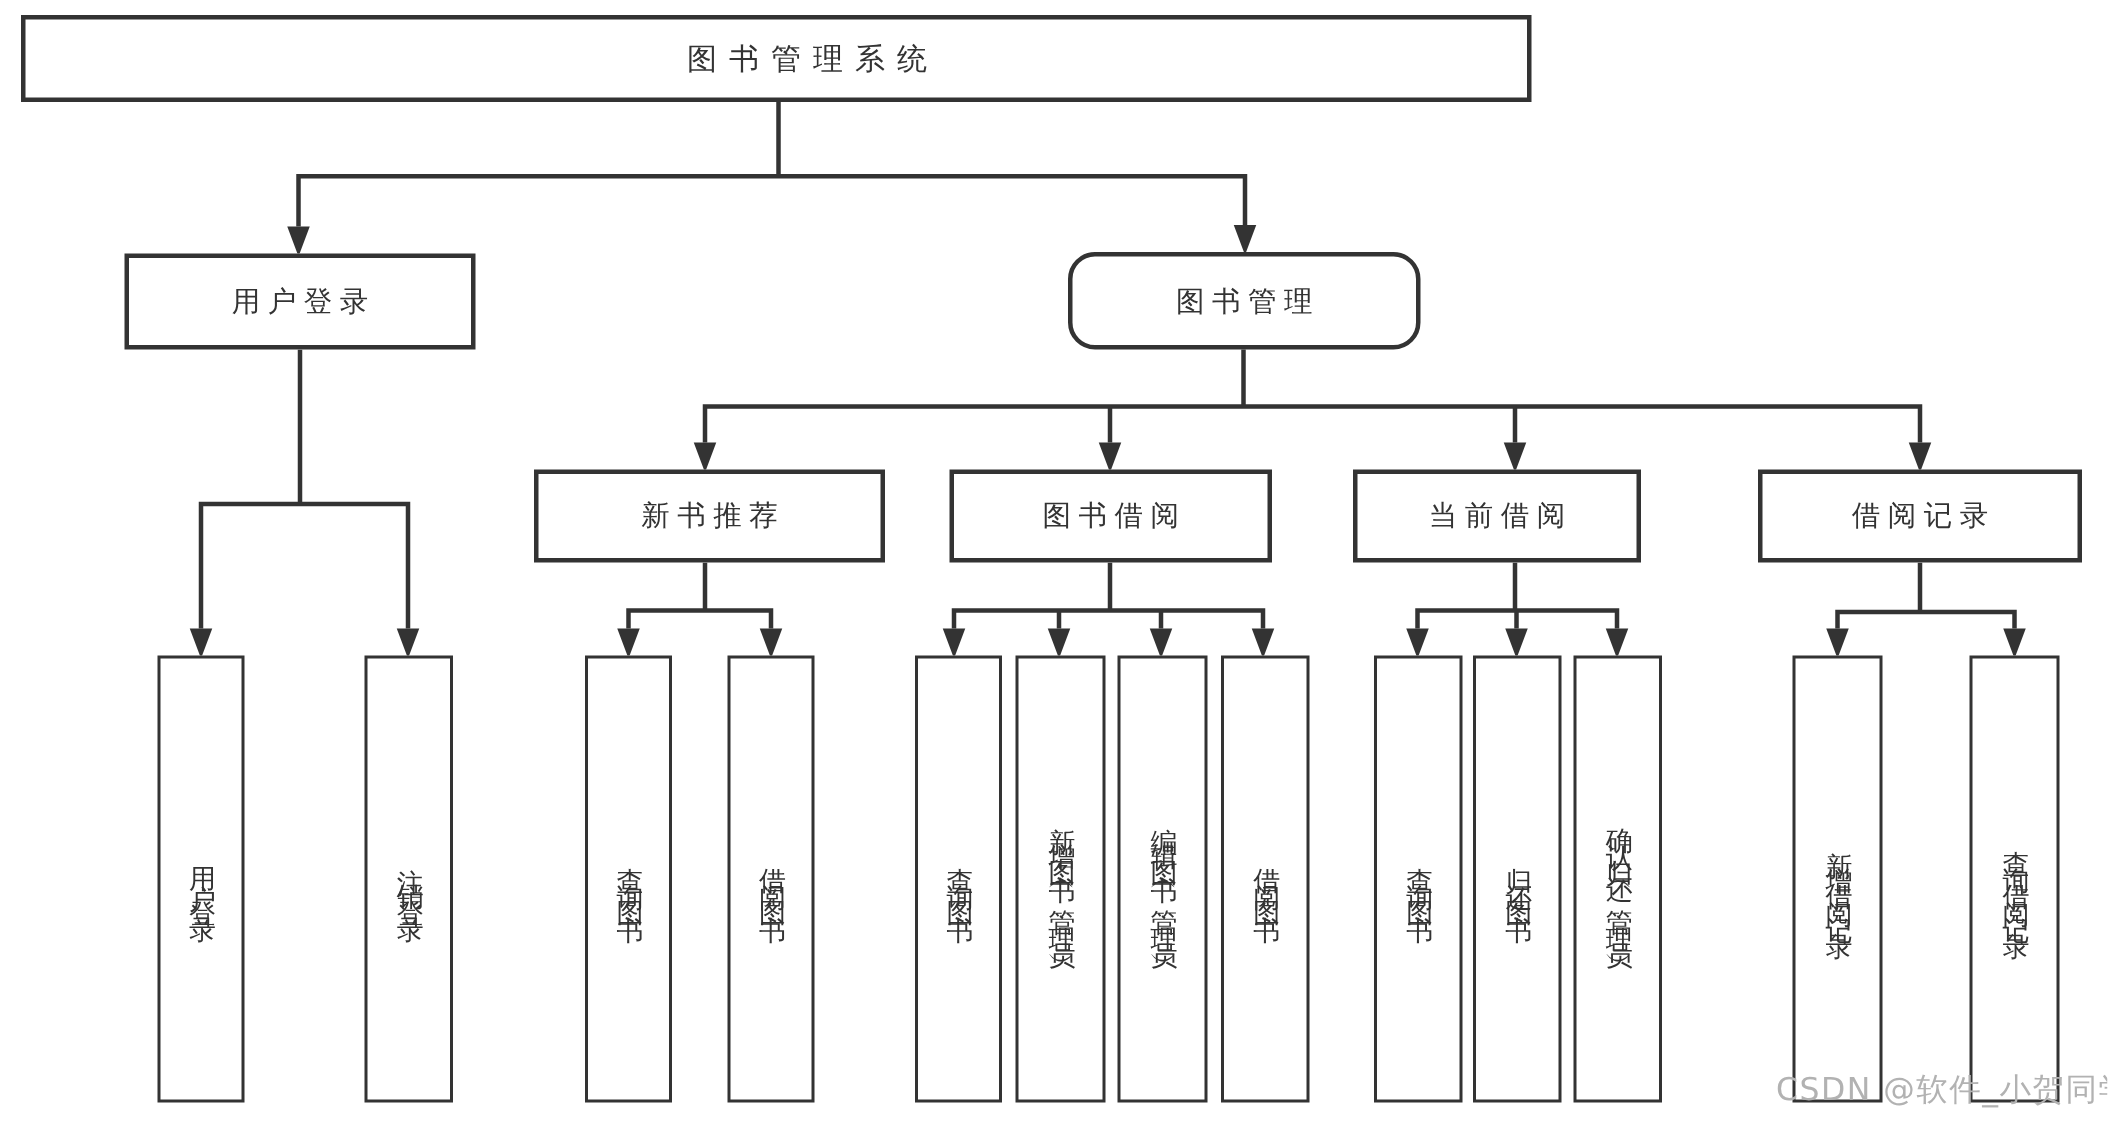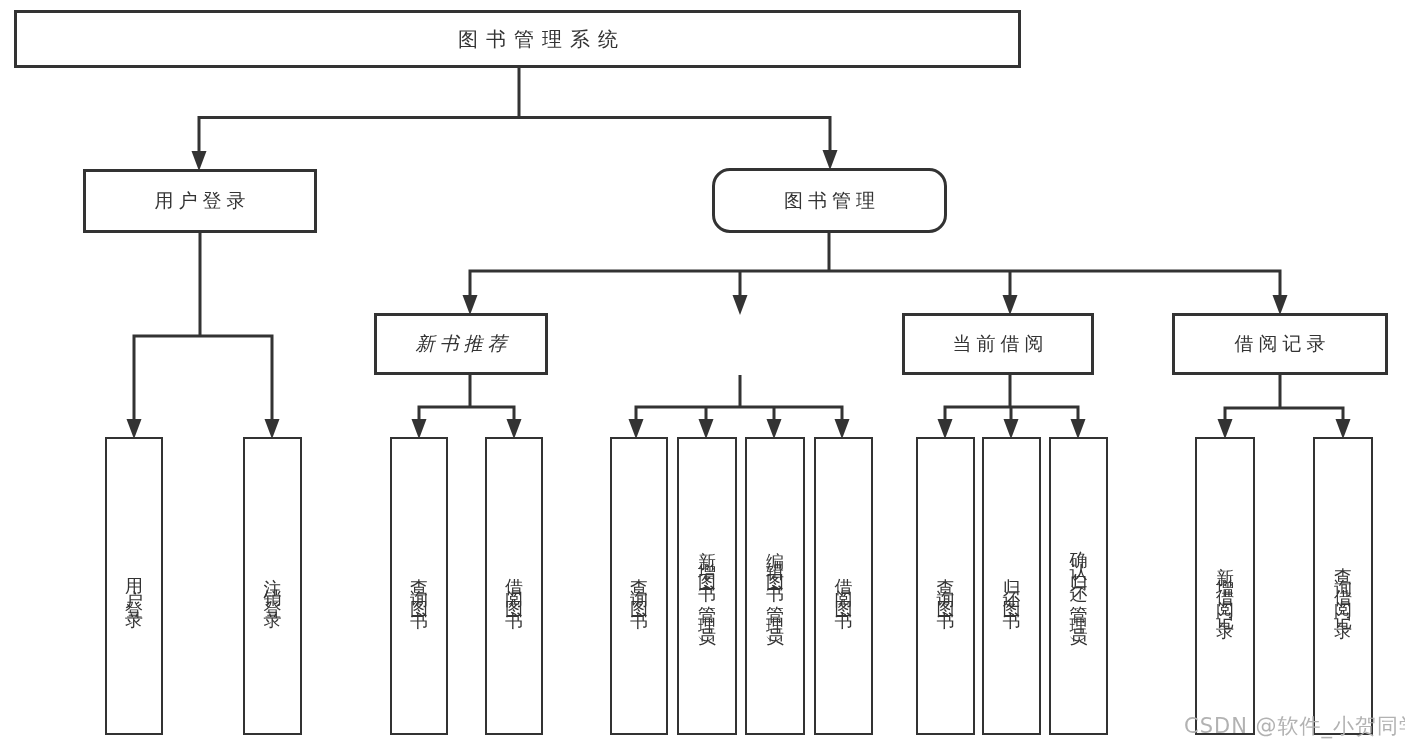--- a/index.html
+++ b/index.html
@@ -110,7 +110,7 @@
   <div class="node" style="left:83px; top:169px; width:234px; height:64px;">用户登录</div>
   <div class="node" style="left:712px; top:168px; width:235px; height:65px;border-radius:18px;">图书管理</div>
 
-  <div class="node" style="left:374px; top:313px; width:174px; height:62px;font-style:italic;">新书推荐</div>
+  <div class="node" style="left:356px; top:313px; width:234px; height:62px;">新书推荐</div>
   <div class="node" style="left:902px; top:313px; width:192px; height:62px;">当前借阅</div>
   <div class="node" style="left:1172px; top:313px; width:216px; height:62px;">借阅记录</div>
 

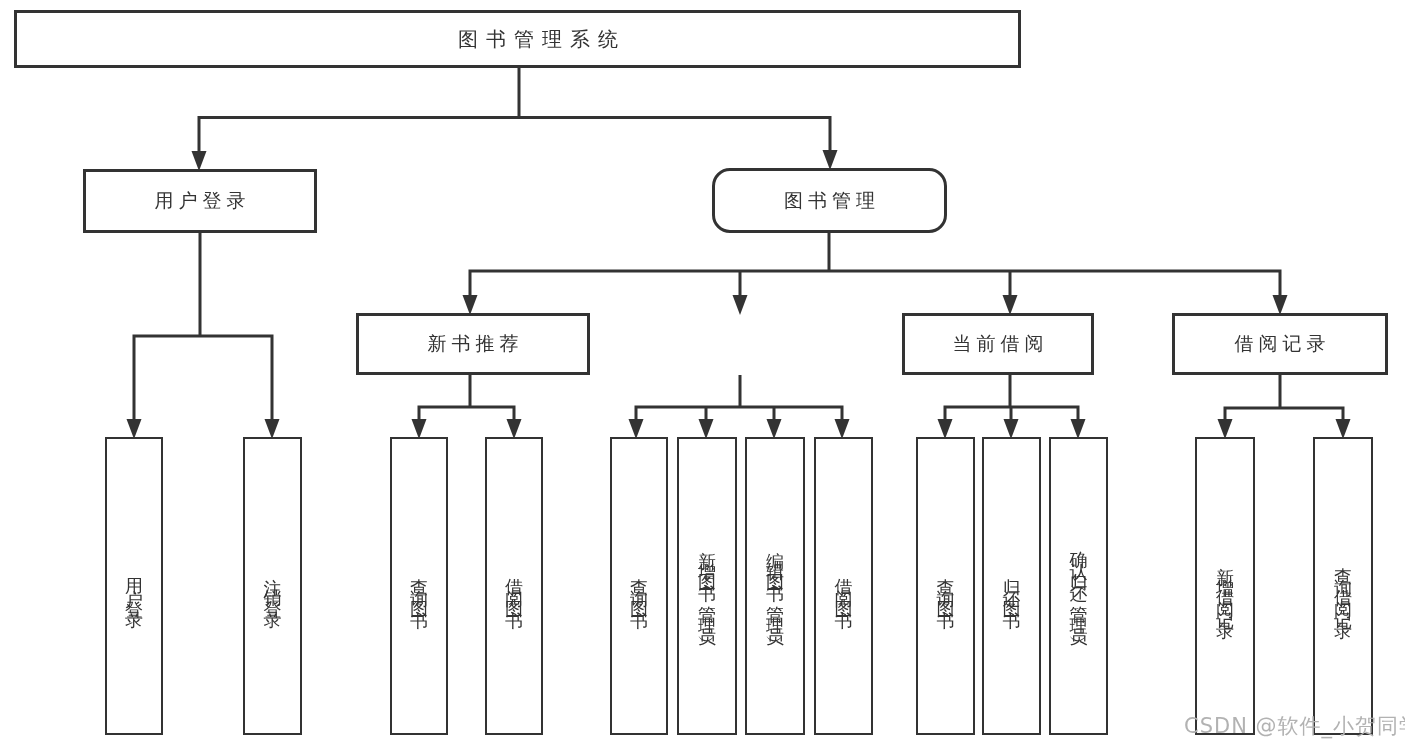--- a/index.html
+++ b/index.html
@@ -111,6 +111,7 @@
   <div class="node" style="left:712px; top:168px; width:235px; height:65px;border-radius:18px;">图书管理</div>
 
   <div class="node" style="left:356px; top:313px; width:234px; height:62px;">新书推荐</div>
+  <div class="node" style="left:633px; top:313px; width:215px; height:62px;">图书借阅</div>
   <div class="node" style="left:902px; top:313px; width:192px; height:62px;">当前借阅</div>
   <div class="node" style="left:1172px; top:313px; width:216px; height:62px;">借阅记录</div>
 

